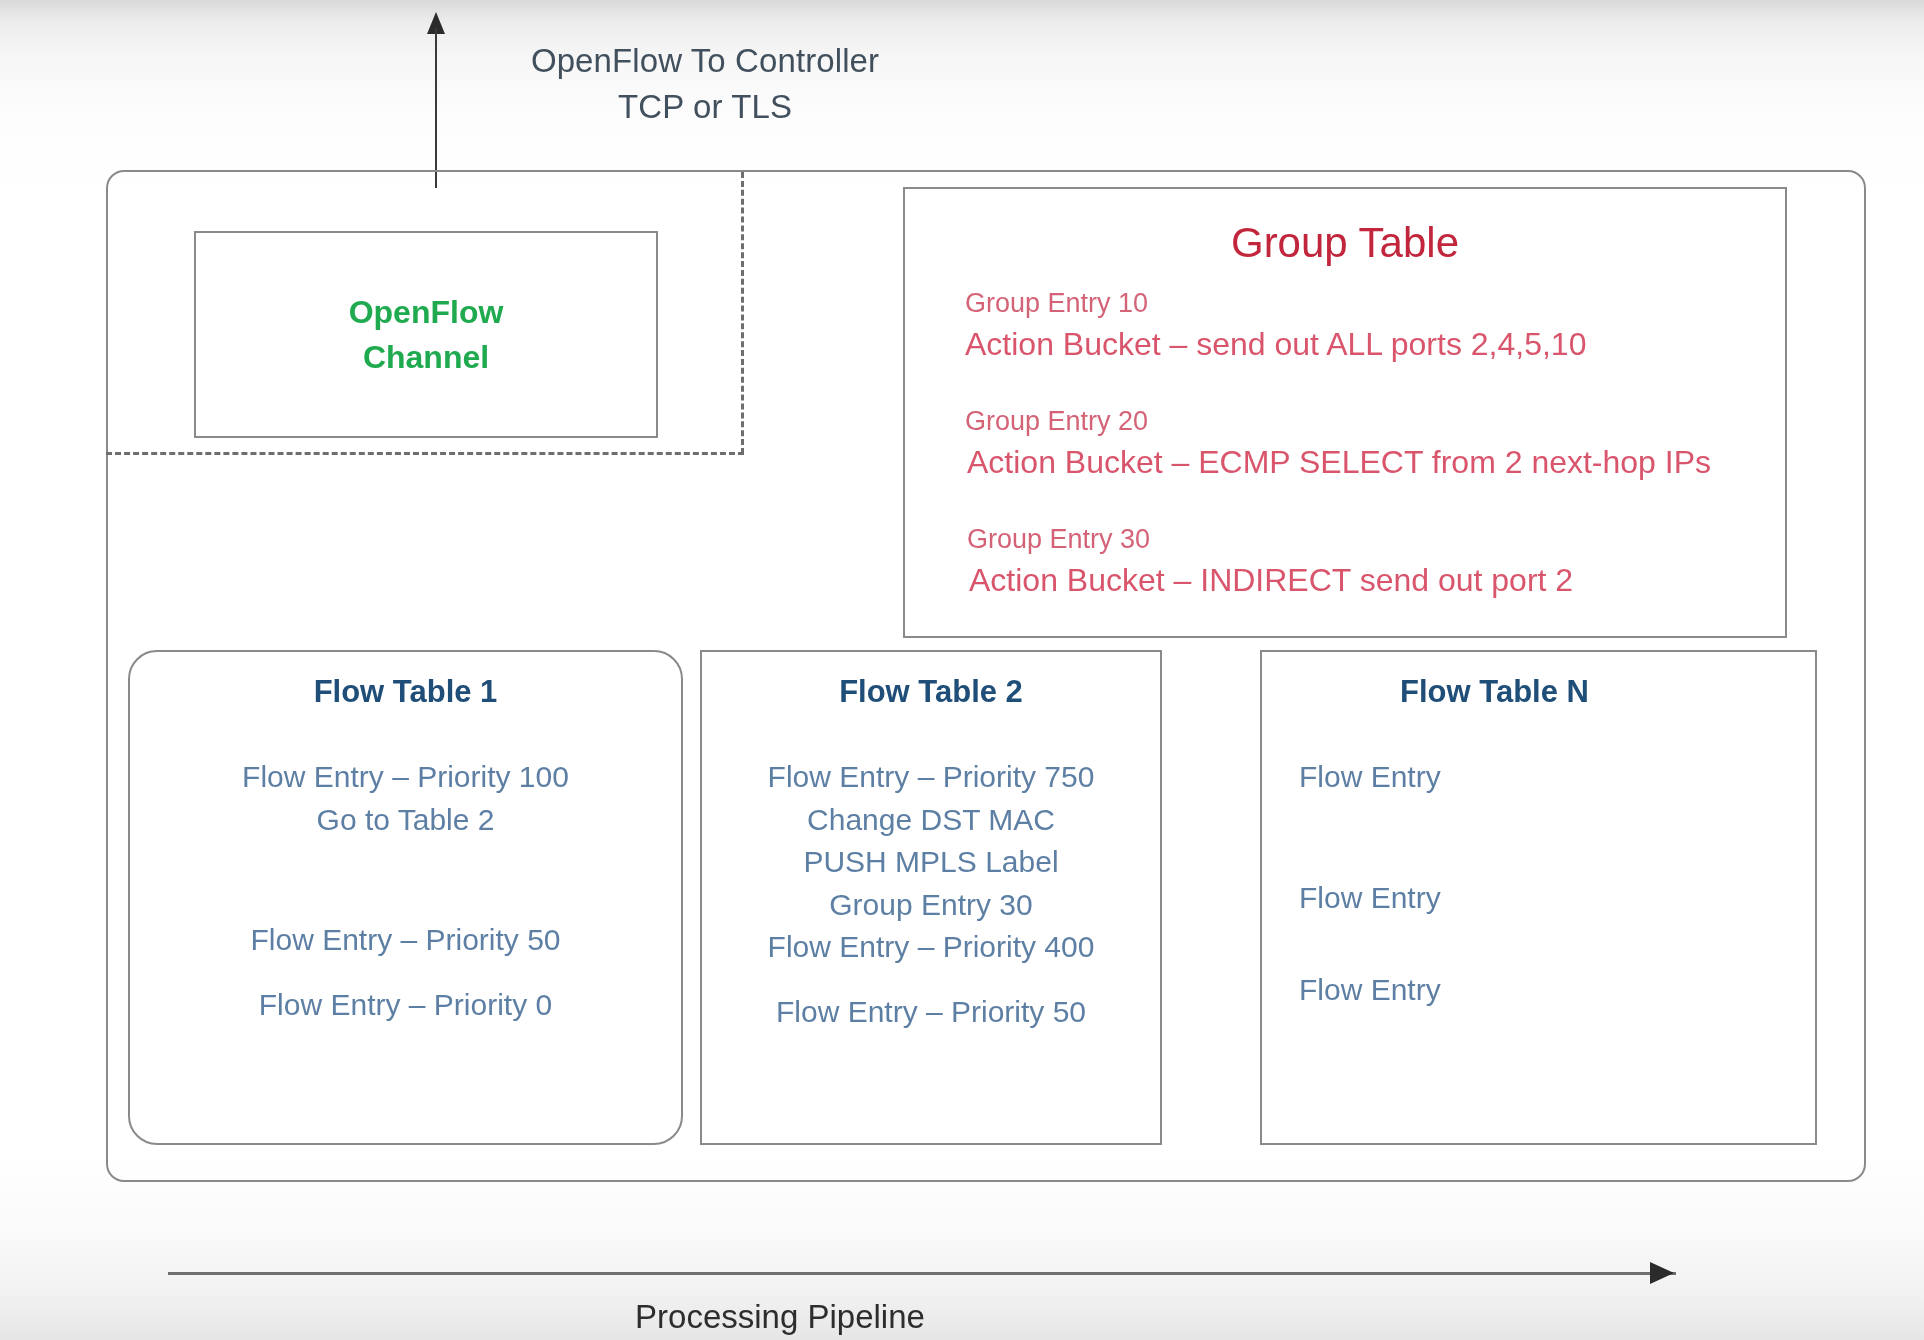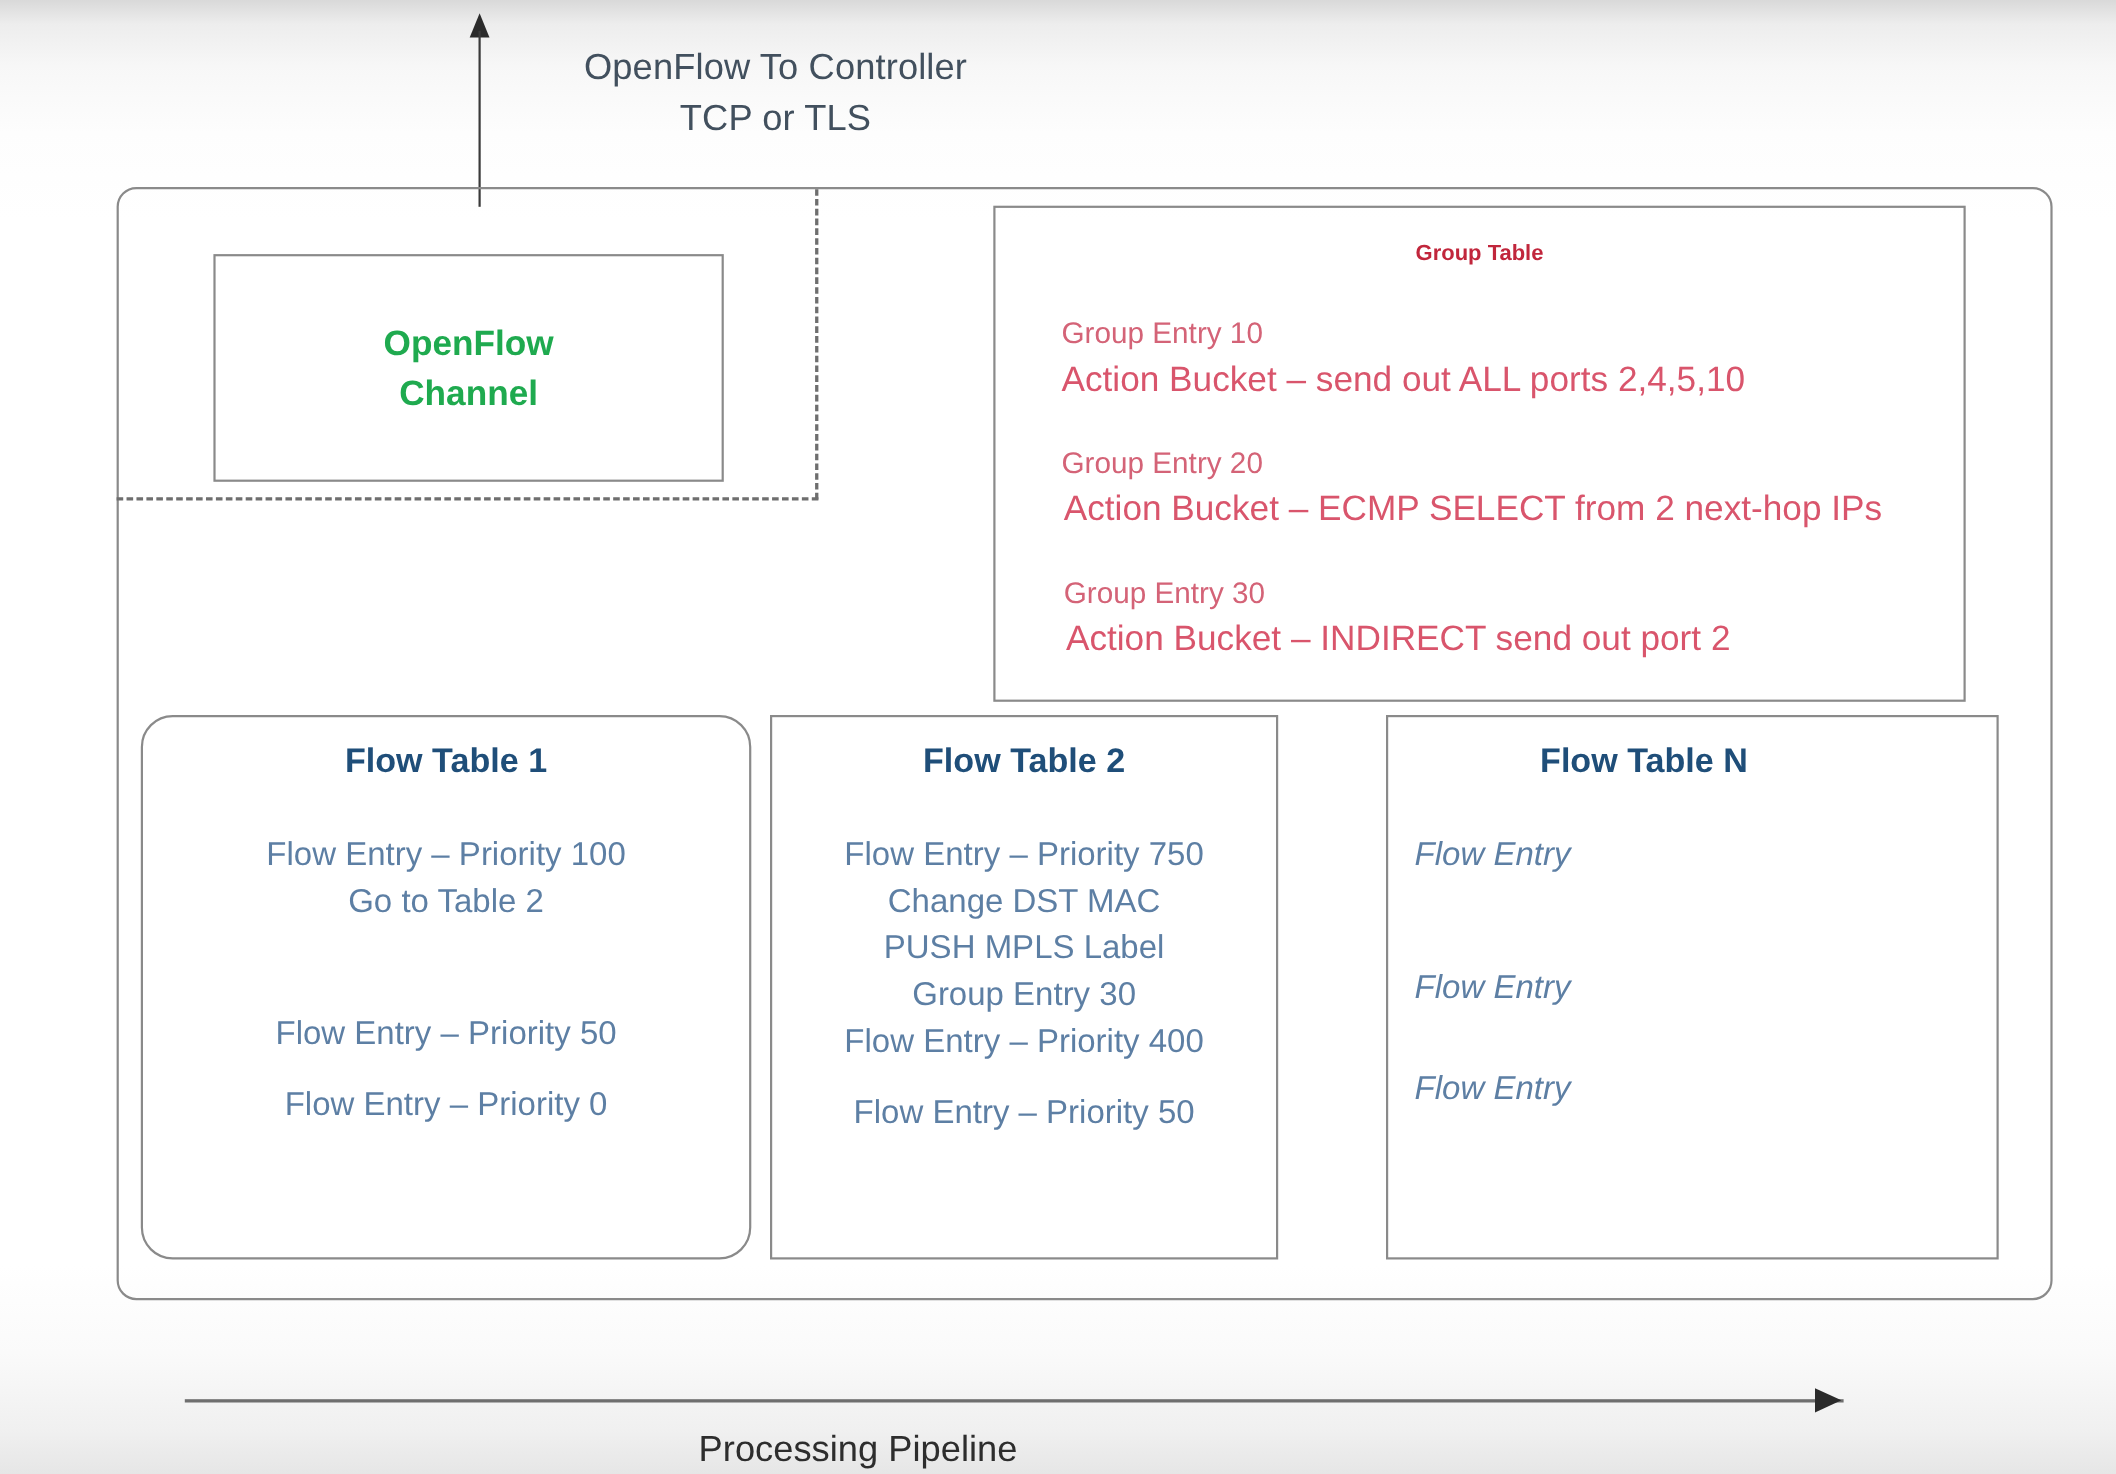--- a/index.html
+++ b/index.html
@@ -95,8 +95,8 @@
   .group-title {
     position:absolute; left:0; top:30px; width:100%;
     text-align:center;
-    font-size:20px;
-    font-weight:bold;
+    font-size:42px;
+    font-weight:normal;
     color:#c1263c;
   }
   .group-entries {

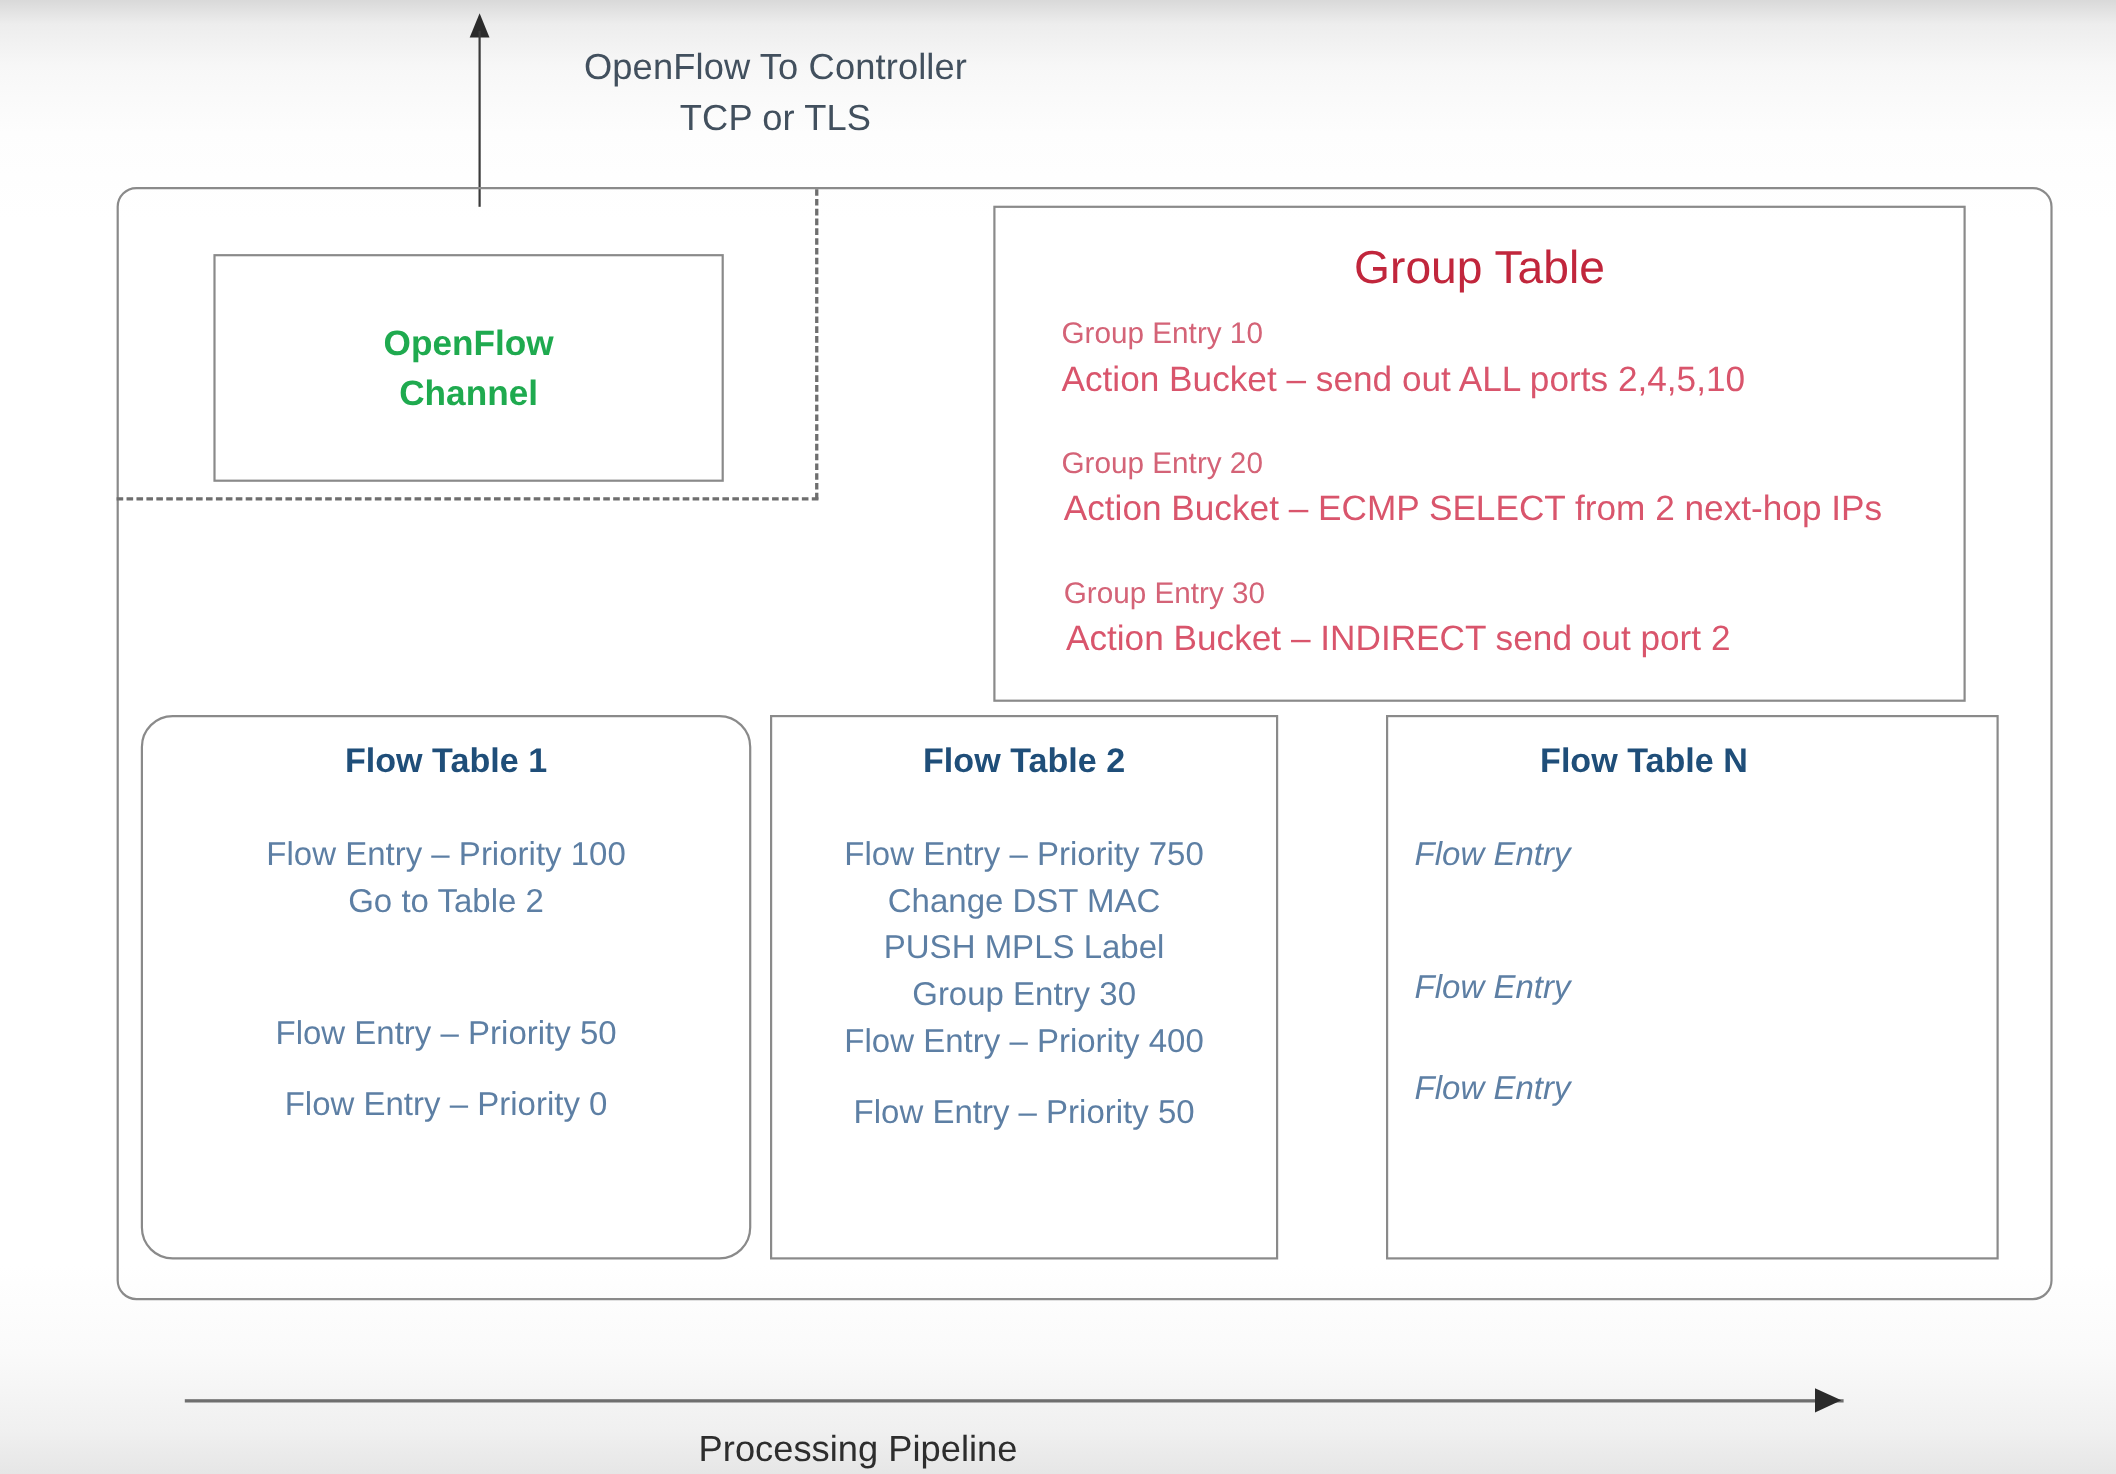--- a/index.html
+++ b/index.html
@@ -157,7 +157,7 @@
     white-space:nowrap;
   }
   .ft-center { text-align:center; }
-  .ft-left   { text-align:left; padding-left:24px;font-style:italic; }
+  .ft-left   { text-align:left; padding-left:37px; }
   .gap-sm { height:22px; }
   .gap-md { height:50px; }
   .gap-lg { height:78px; }

